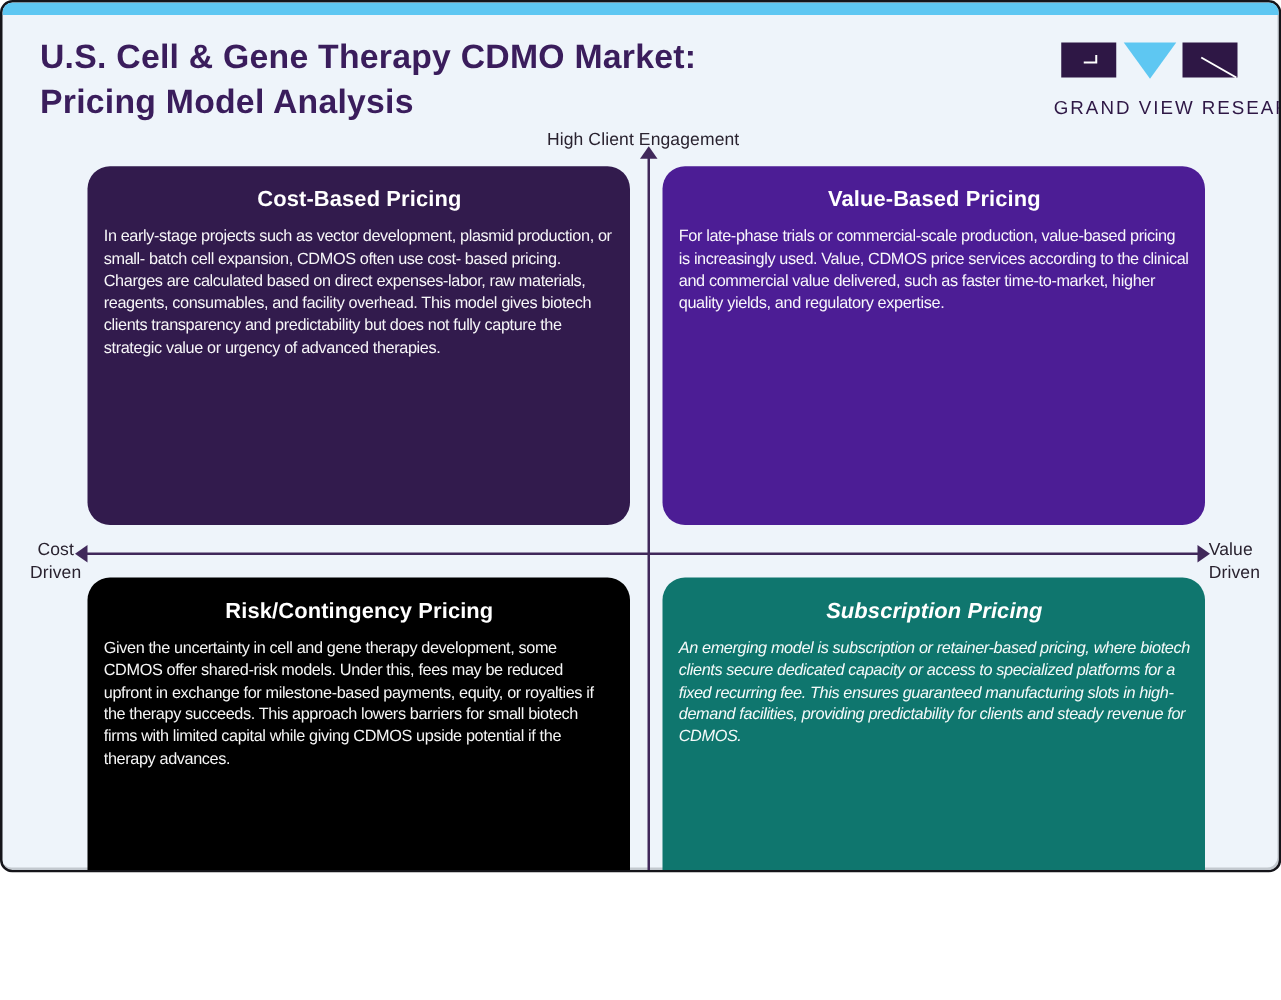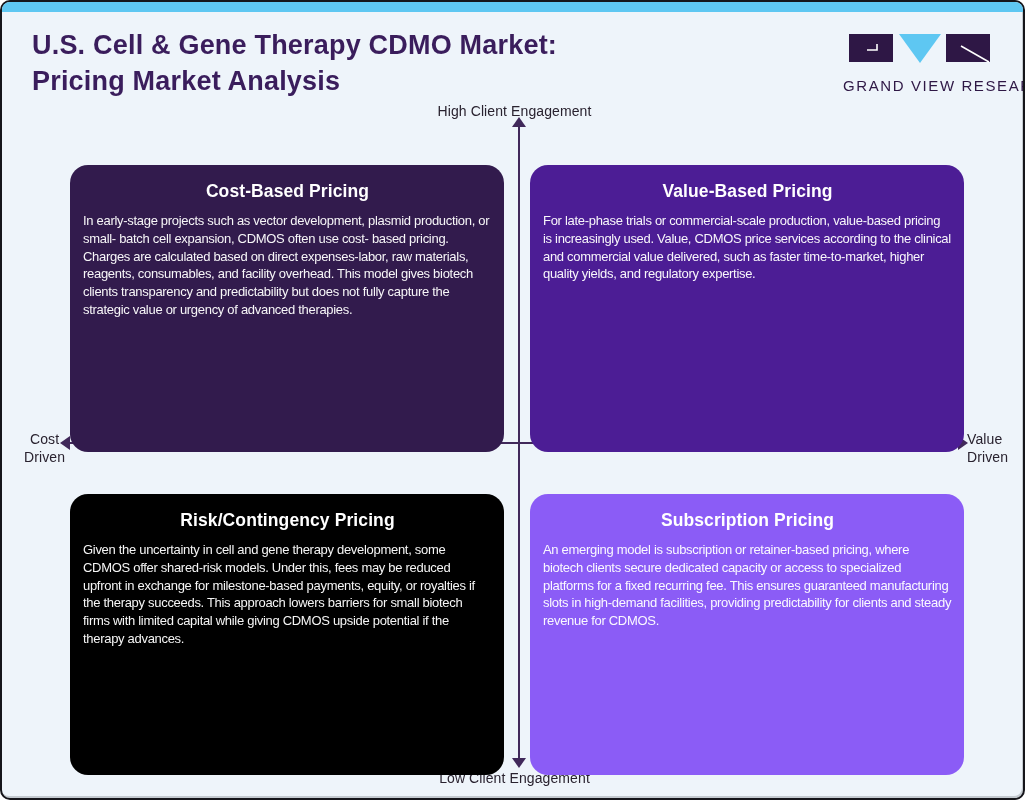--- a/index.html
+++ b/index.html
@@ -5,7 +5,7 @@
   html,body{margin:0;padding:0;background:#ffffff;}
   .page{
     position:relative;
-    width:1025px;height:800px;
+    width:1025px;height:698px;
     box-sizing:border-box;
     background:#eef4fa;
     border:2px solid #15151a;

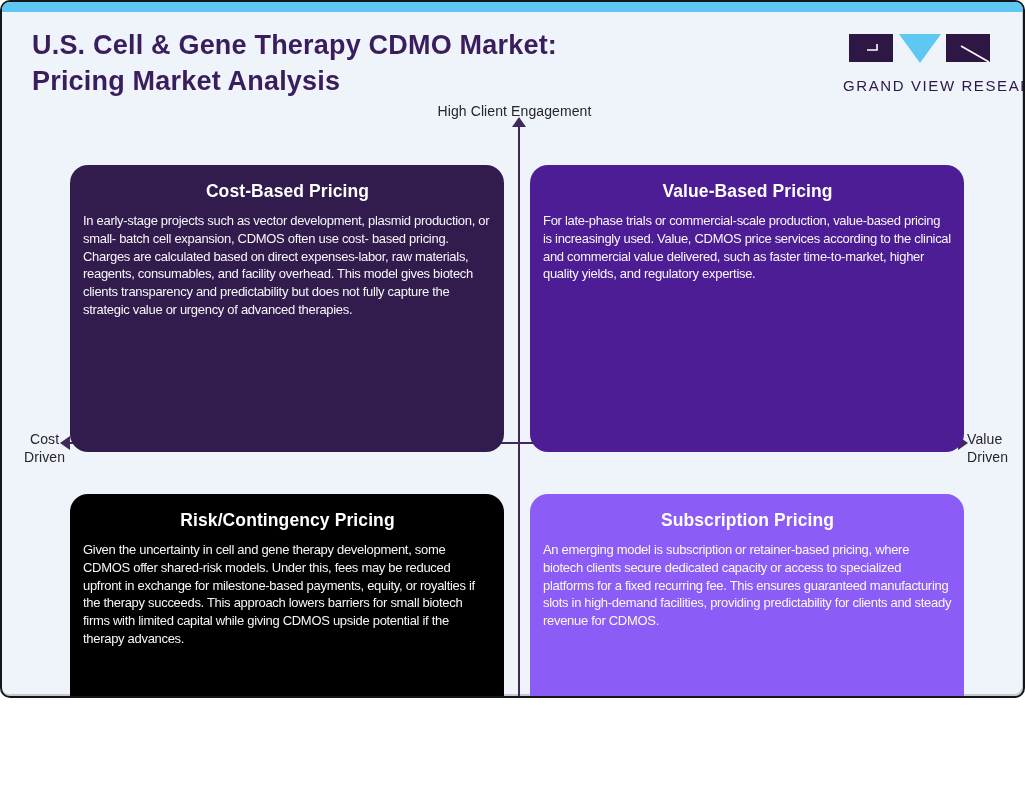--- a/index.html
+++ b/index.html
@@ -74,7 +74,7 @@
 
   <div class="title">
     <div>U.S. Cell &amp; Gene Therapy CDMO Market:</div>
-    <div>Pricing Market Analysis</div>
+    <div>Pricing Model Analysis</div>
   </div>
 
   <div class="logo">

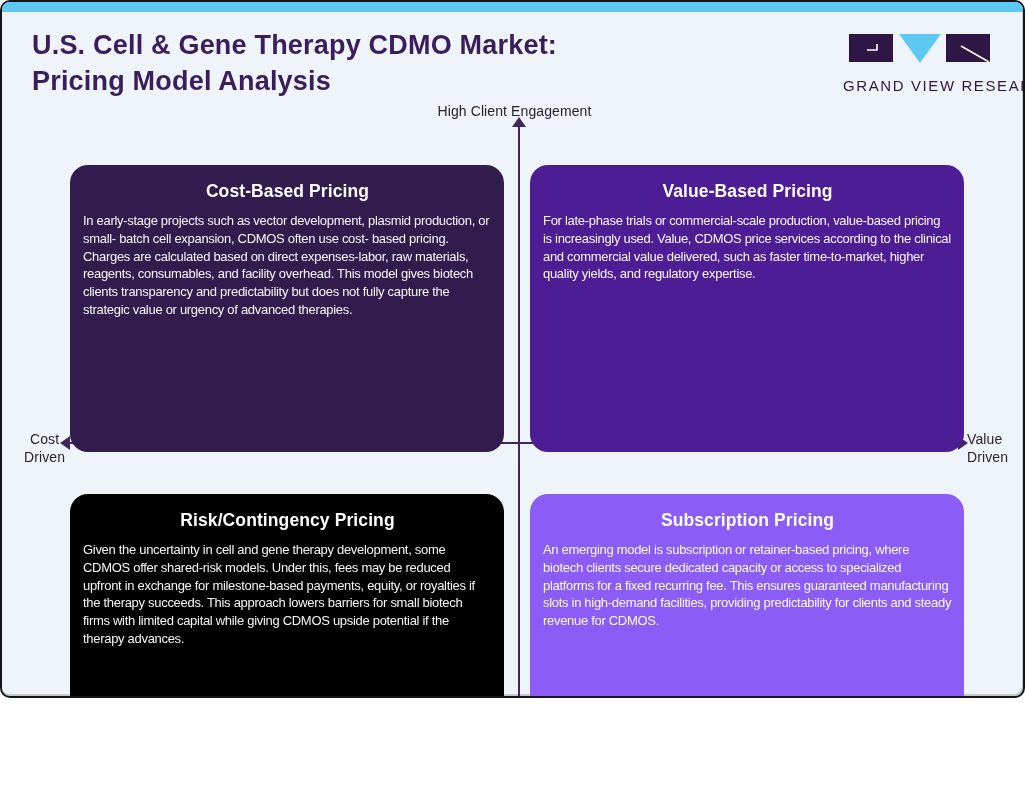--- a/index.html
+++ b/index.html
@@ -50,7 +50,7 @@
   
   .card{
     position:absolute;width:434px;border-radius:18px;box-sizing:border-box;
-    padding:16px 12px 10px 13px;color:#ffffff;margin-top:32px;
+    padding:16px 12px 10px 13px;color:#ffffff;
   }
   .card-tl{left:68px;top:131px;height:287px;}
   .card-tr{left:528px;top:131px;height:287px;}

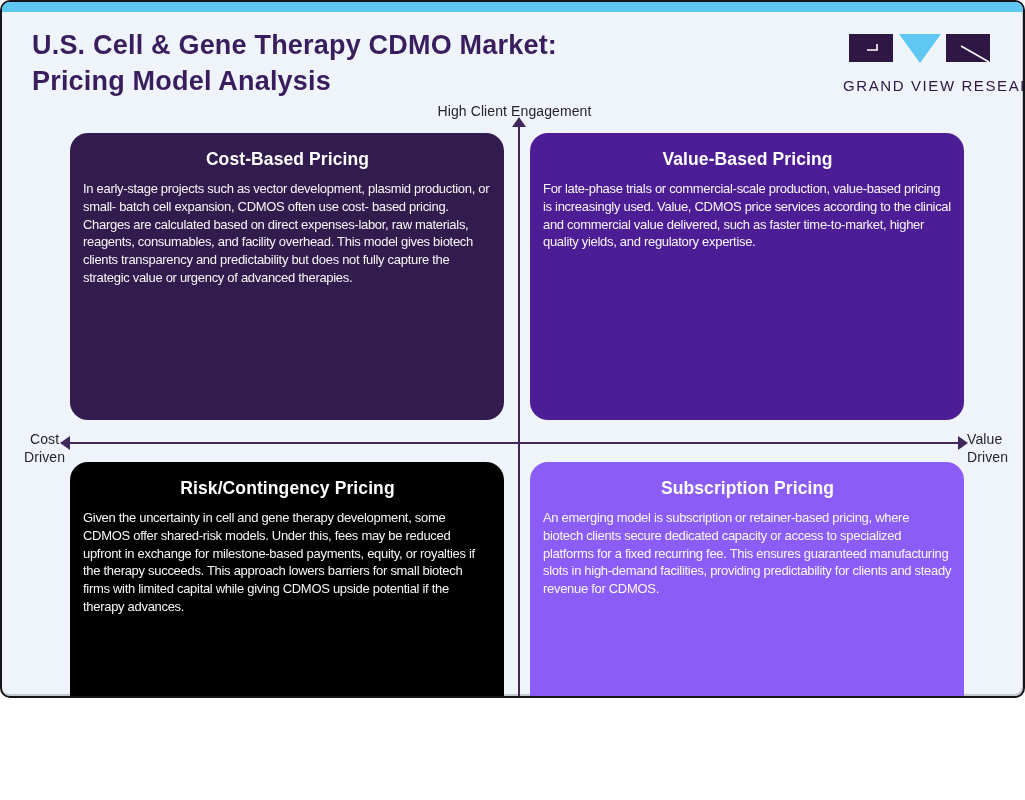--- a/index.html
+++ b/index.html
@@ -121,7 +121,7 @@
     <p>Given the uncertainty in cell and gene therapy development, some CDMOS offer shared-risk models. Under this, fees may be reduced upfront in exchange for milestone-based payments, equity, or royalties if the therapy succeeds. This approach lowers barriers for small biotech firms with limited capital while giving CDMOS upside potential if the therapy advances.</p>
   </div>
 
-  <div class="card card-br" style="background: #8b5cf6;">
+  <div class="card card-br" style="background: #0f766e; font-style: italic;">
     <h3>Subscription Pricing</h3>
     <p>An emerging model is subscription or retainer-based pricing, where biotech clients secure dedicated capacity or access to specialized platforms for a fixed recurring fee. This ensures guaranteed manufacturing slots in high-demand facilities, providing predictability for clients and steady revenue for CDMOS.</p>
   </div>

